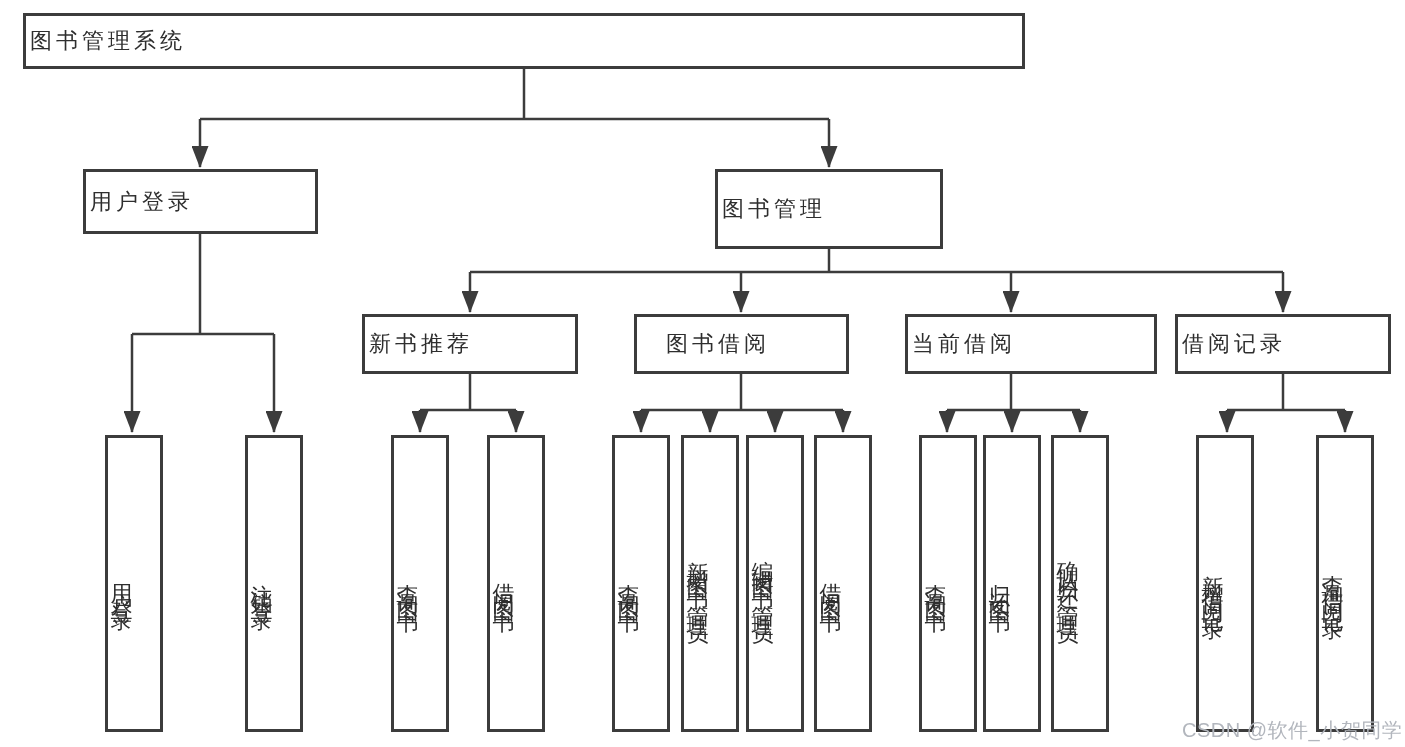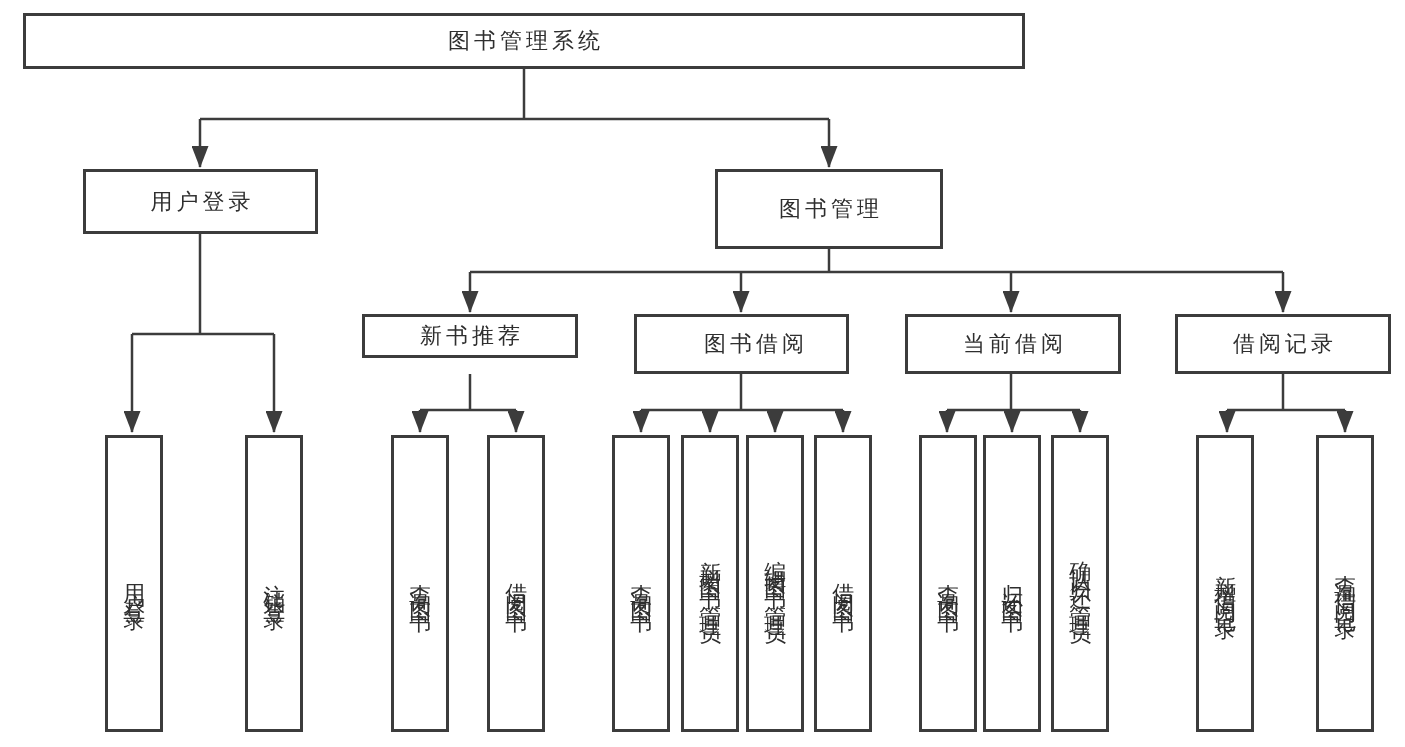--- a/index.html
+++ b/index.html
@@ -16,7 +16,7 @@
     box-sizing:border-box;
     background:#ffffff;
     border:3px solid #3c3c3c;
-    display:flex;align-items:center;justify-content:center;
+    display:flex;align-items:center;justify-content:flex-start;
     color:#2e2e2e;
     z-index:2;
   }

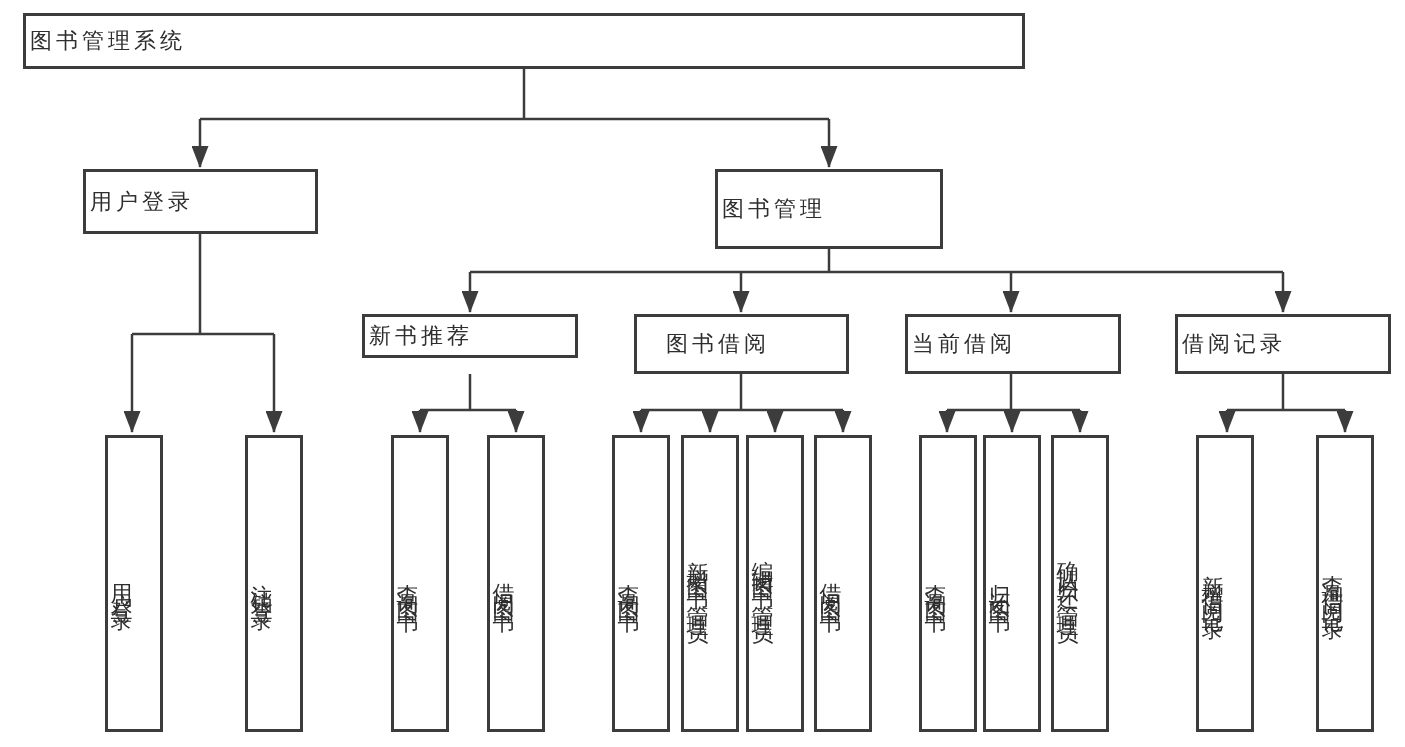--- a/index.html
+++ b/index.html
@@ -110,7 +110,7 @@
     <span class="lbl">图书管理</span>
   </div>
 
-  <div class="node" style="left:362px;top:314px;width:216px;height:44px;">
+  <div class="node" style="left:362px;top:314px;width:216px;height:60px;">
     <span class="lbl">新书推荐</span>
   </div>
   <div class="node" style="left:634px;top:314px;width:215px;height:60px;padding-left:25px;">

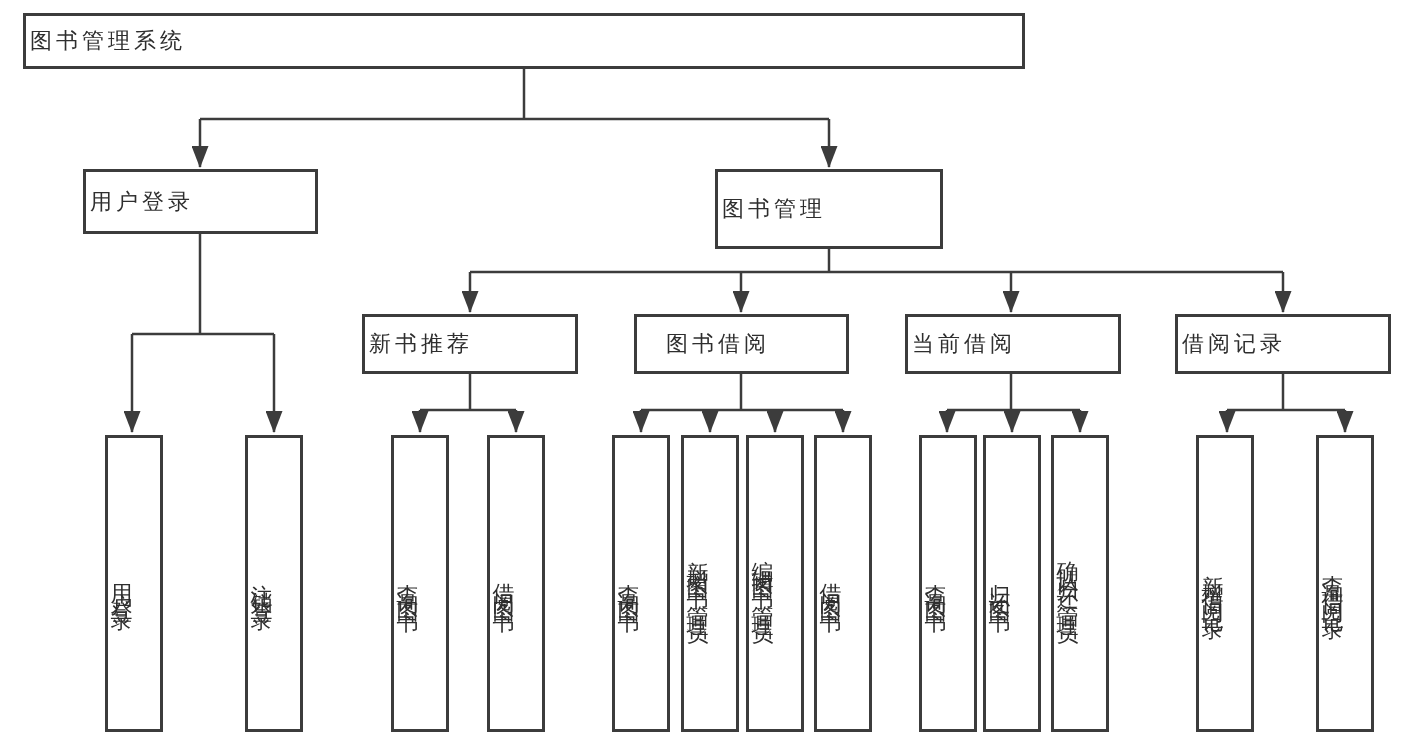--- a/index.html
+++ b/index.html
@@ -116,7 +116,7 @@
   <div class="node" style="left:634px;top:314px;width:215px;height:60px;padding-left:25px;">
     <span class="lbl">图书借阅</span>
   </div>
-  <div class="node" style="left:905px;top:314px;width:216px;height:60px;">
+  <div class="node" style="left:905px;top:314px;width:252px;height:60px;">
     <span class="lbl">当前借阅</span>
   </div>
   <div class="node" style="left:1175px;top:314px;width:216px;height:60px;">

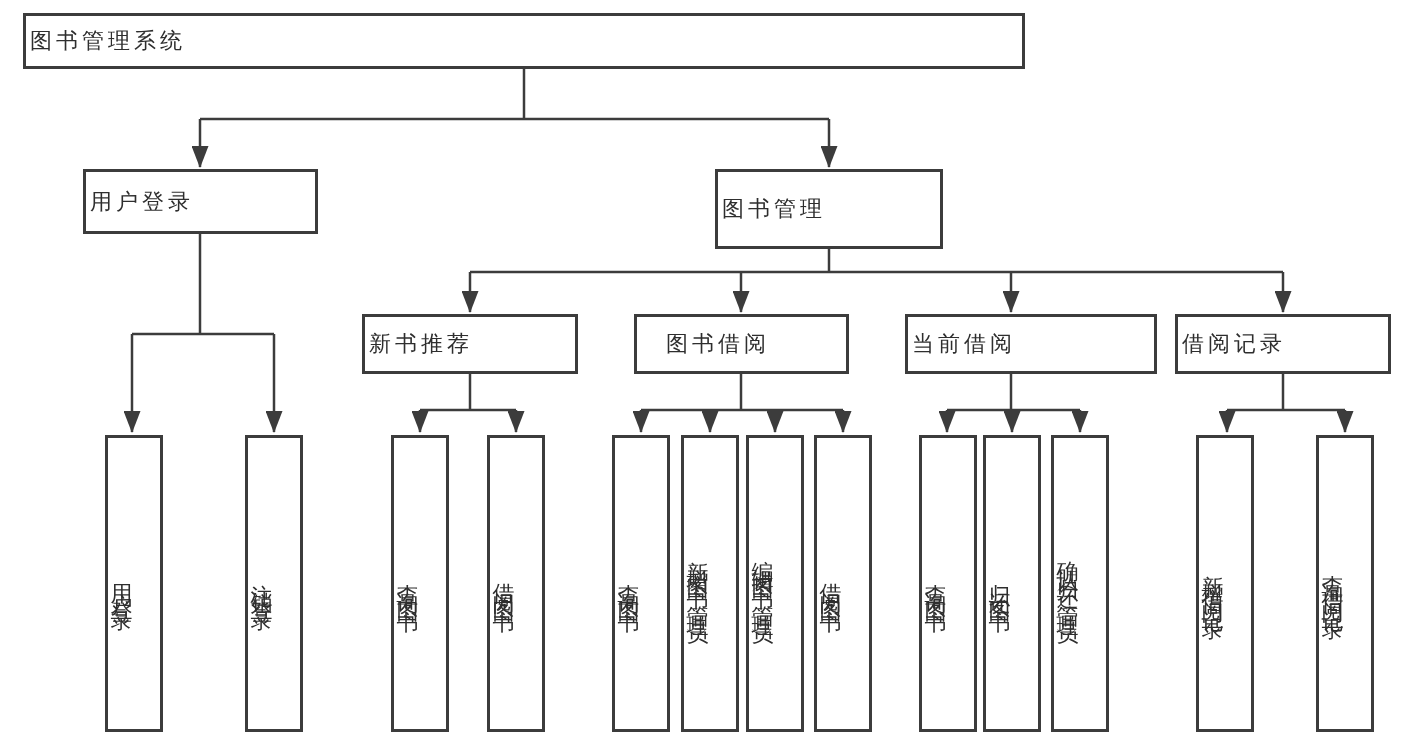--- a/index.html
+++ b/index.html
@@ -167,6 +167,7 @@
     <span class="lbl">查询借阅记录</span>
   </div>
 
+  <div class="watermark">CSDN @软件_小贺同学</div>
 
 </div>
 

